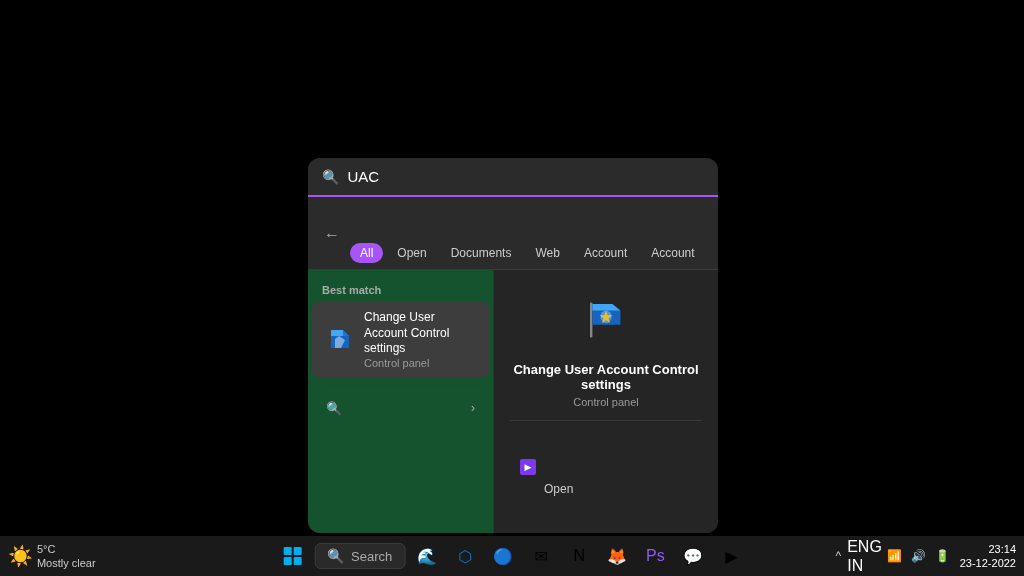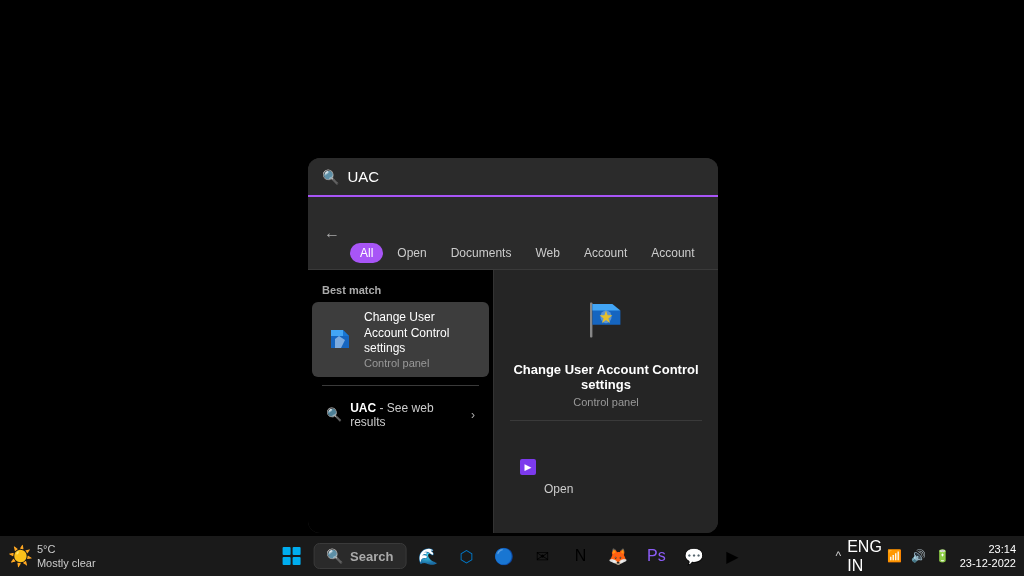--- a/index.html
+++ b/index.html
@@ -92,7 +92,7 @@
     
     .left-panel {
       width: 185px;
-      background: #000000;
+      background: #14532d;
       padding: 10px 0;
       overflow-y: auto;
     }

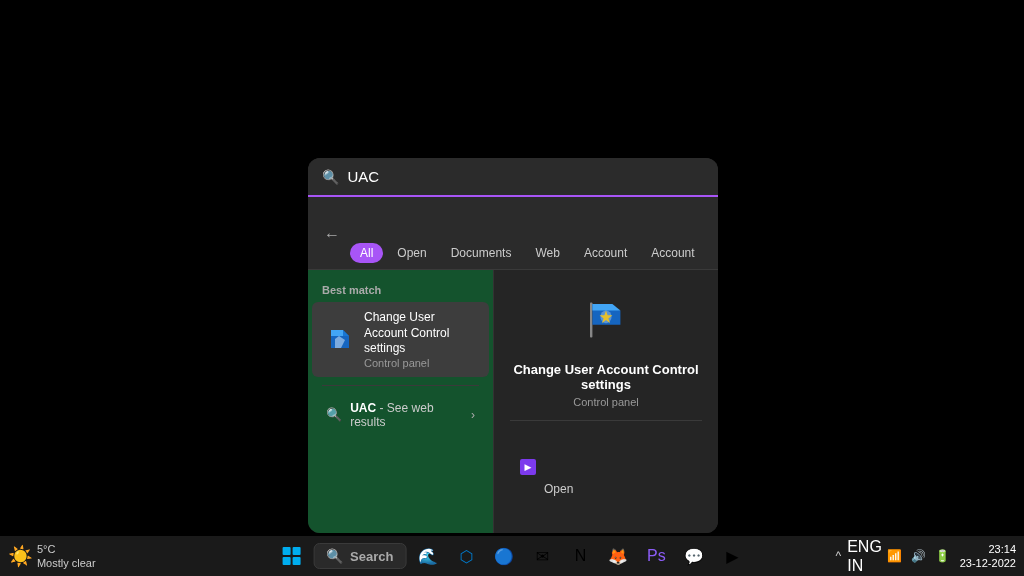--- a/index.html
+++ b/index.html
@@ -385,9 +385,6 @@
       <div class="web-result-item">
         <div class="web-result-left">
           <span class="web-search-icon">🔍</span>
-          <span class="web-result-text">
-            <span class="query">UAC</span> - See web results
-          </span>
         </div>
         <span class="web-arrow">›</span>
       </div>

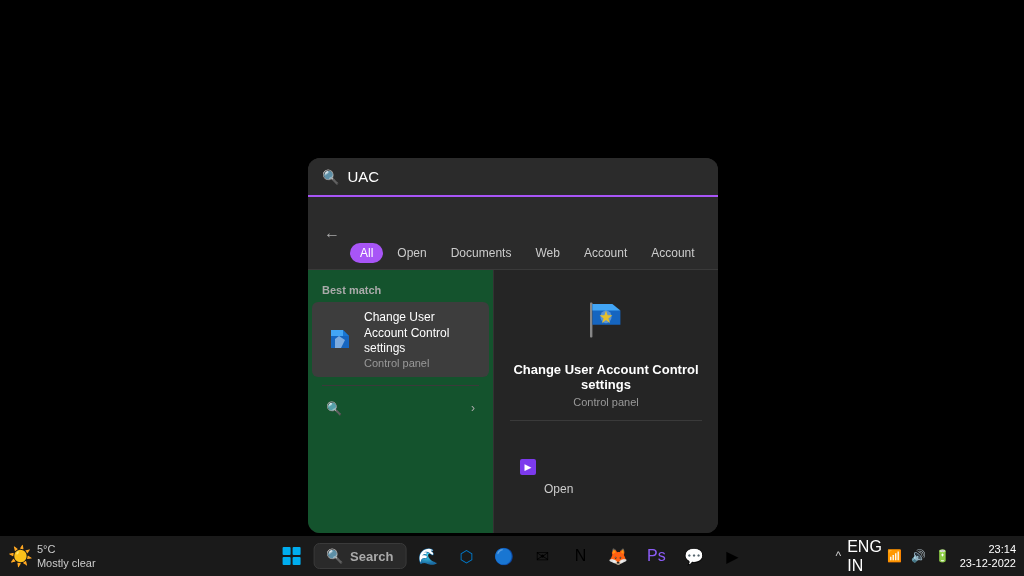--- a/index.html
+++ b/index.html
@@ -290,7 +290,6 @@
     .search-taskbar-label {
       color: #aaa;
       font-size: 13px;
-      font-weight: bold;
     }
     .taskbar-time {
       color: #fff;

